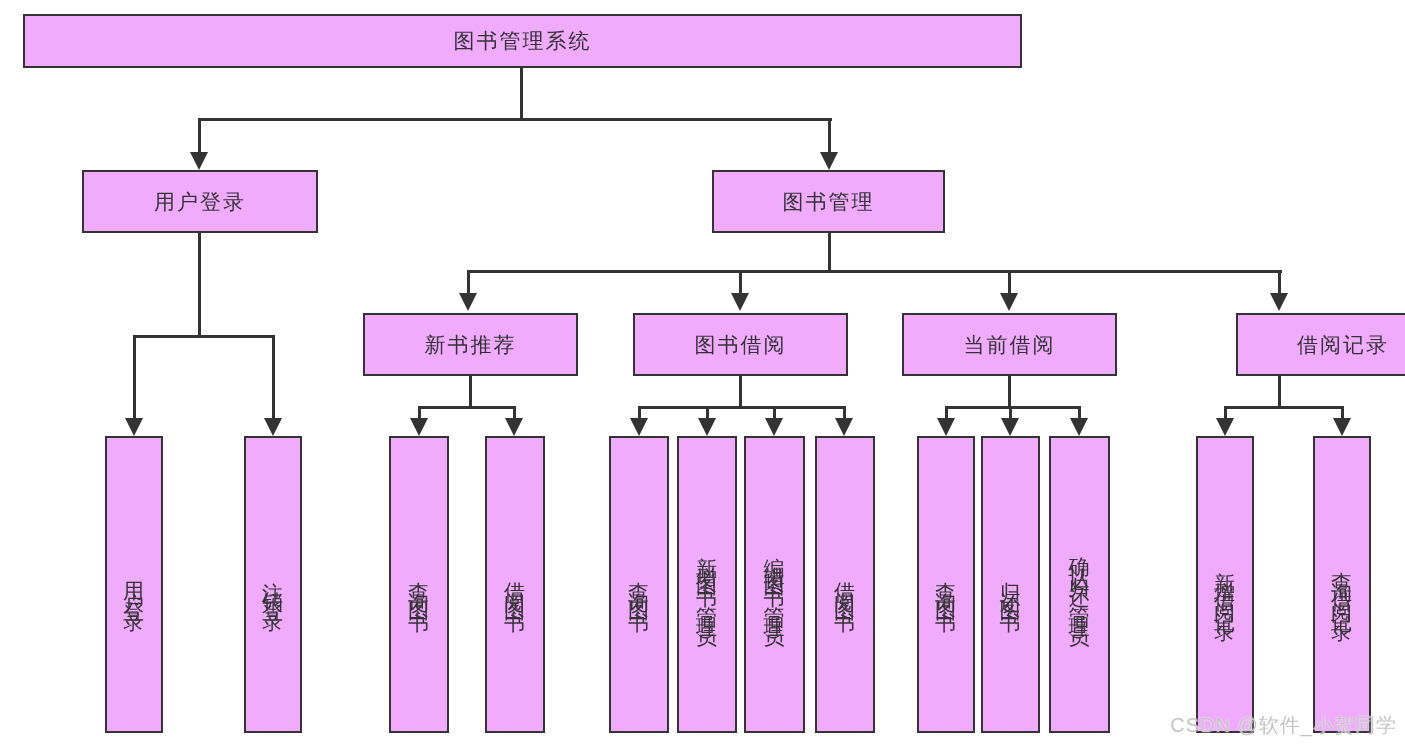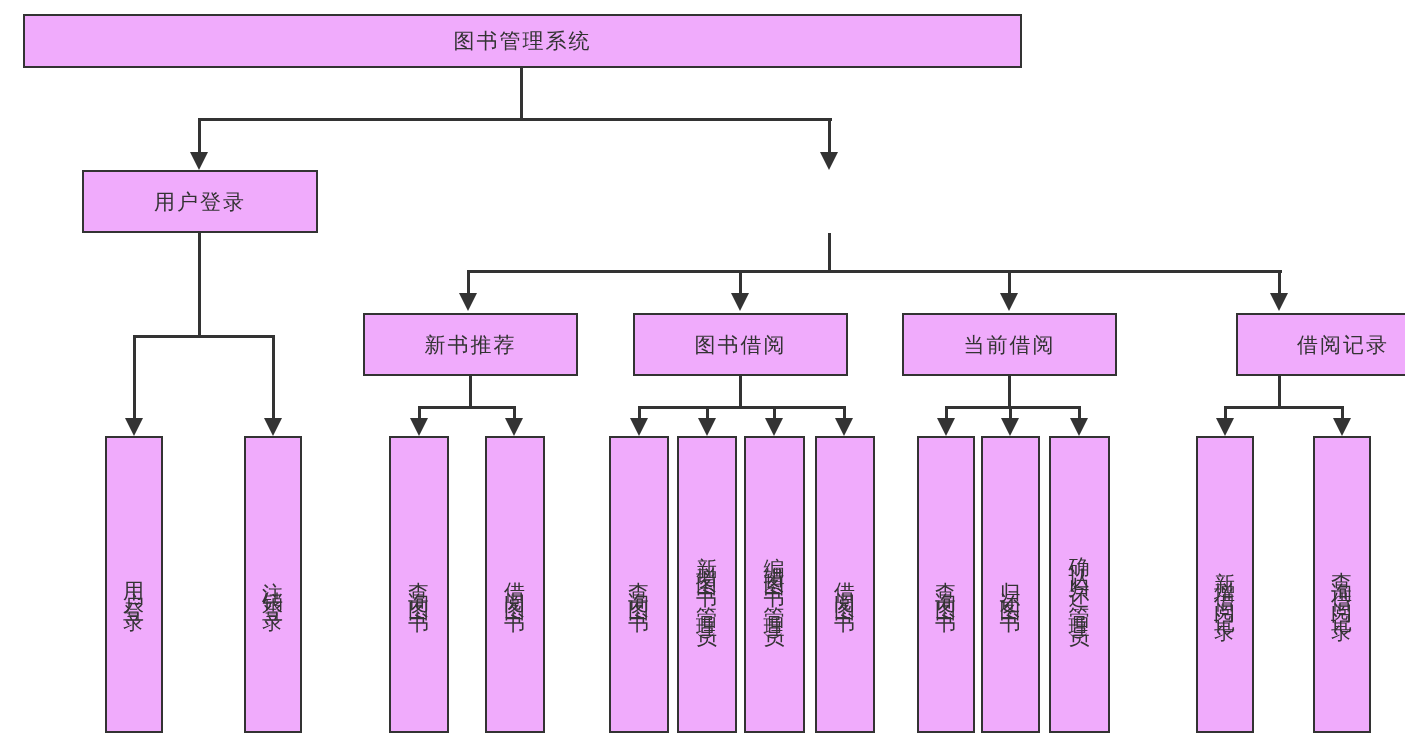--- a/index.html
+++ b/index.html
@@ -63,6 +63,9 @@
     <span>用户登录</span>
   </div>
 
+  <div class="node" style="left:712px; top:170px; width:233px; height:63px;">
+    <span>图书管理</span>
+  </div>
 
   <div class="node" style="left:633px; top:313px; width:215px; height:63px;">
     <span>图书借阅</span>

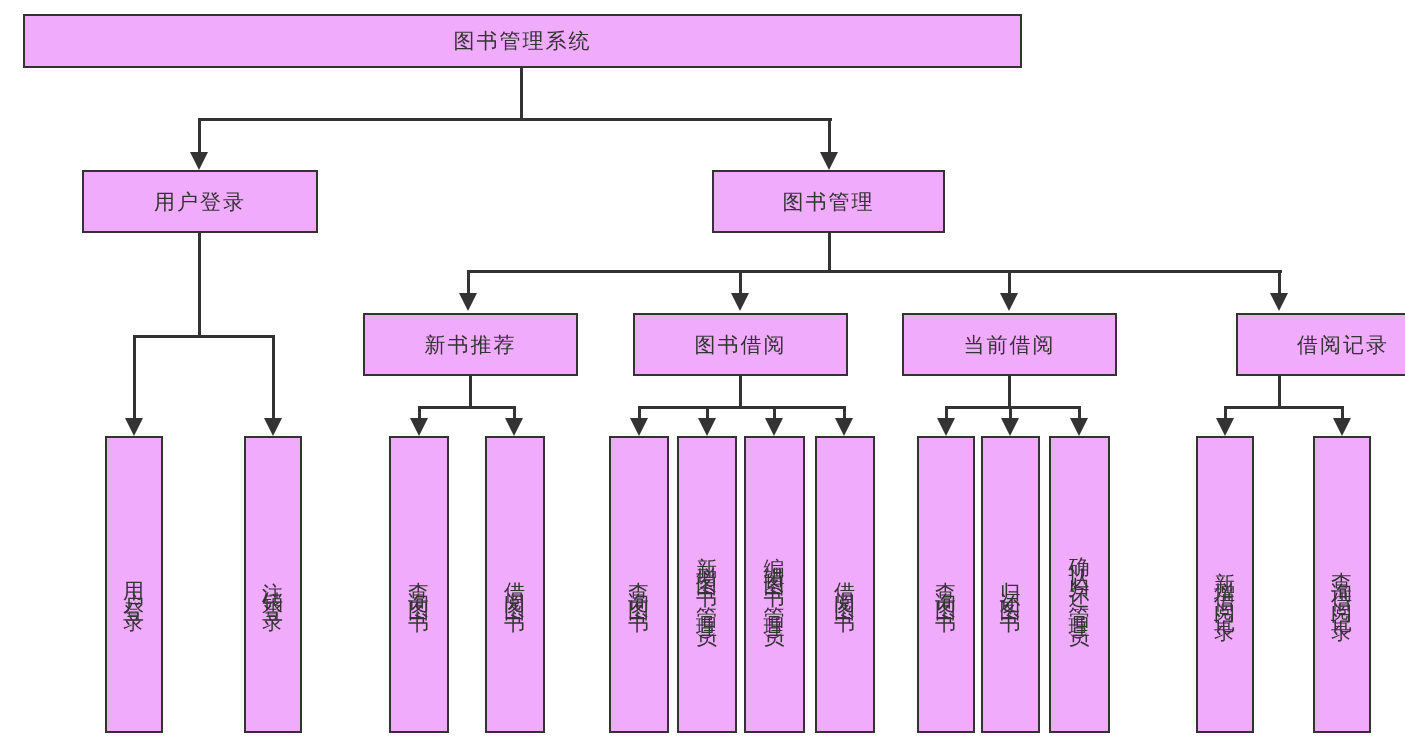--- a/index.html
+++ b/index.html
@@ -194,6 +194,7 @@
   <div class="vl" style="left:1341px; top:406px; height:12px;"></div>
   <div class="ar" style="left:1333px; top:418px;"></div>
 
+  <div class="watermark">CSDN @软件_小贺同学</div>
 
 </div>
 

